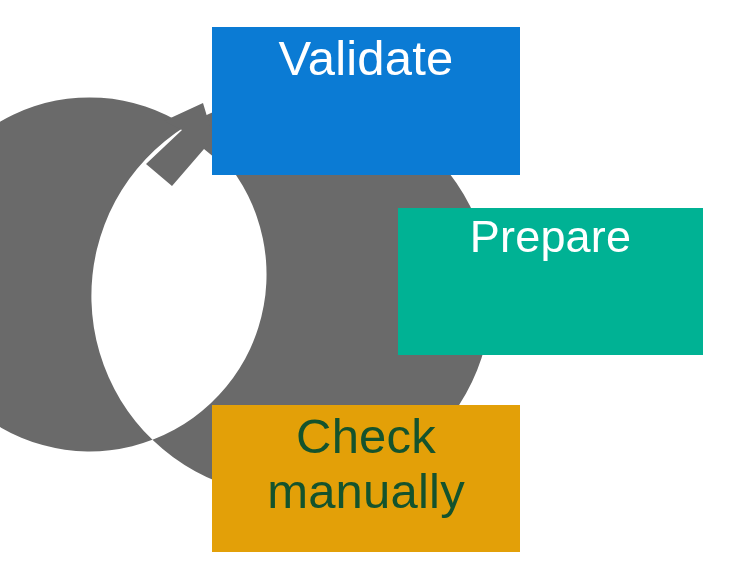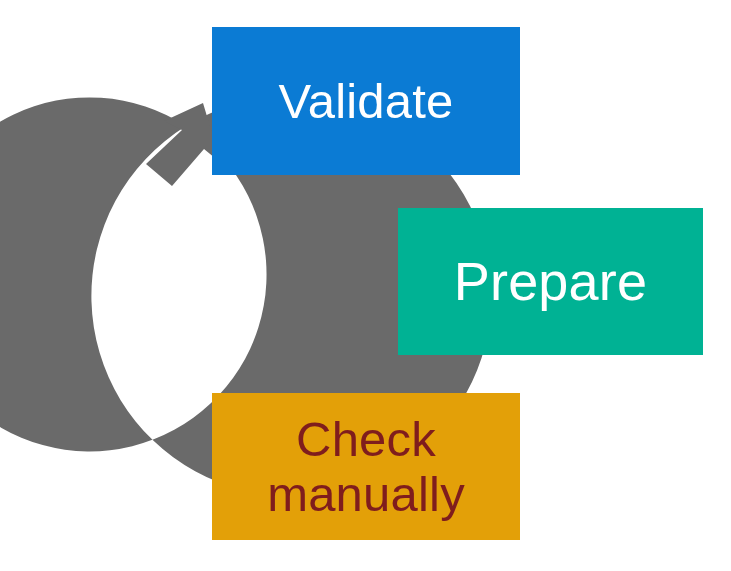--- a/index.html
+++ b/index.html
@@ -28,7 +28,7 @@
   .node {
     position: absolute;
     display: flex;
-    align-items: center;
+    align-items: flex-start;
     justify-content: center;
     text-align: center;
     color: #ffffff;

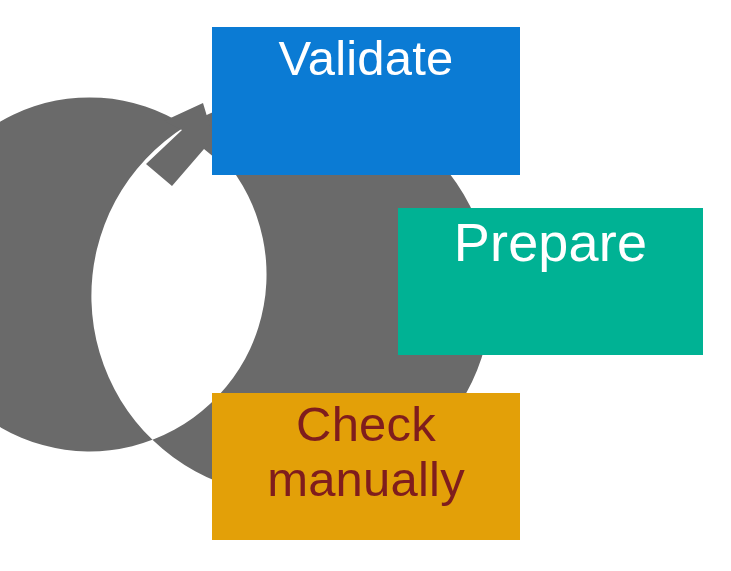--- a/index.html
+++ b/index.html
@@ -52,7 +52,7 @@
     top: 208px;
     width: 305px;
     height: 147px;
-    font-size: 54px;
+    font-size: 45px;
   }
   #node-check {
     left: 212px;

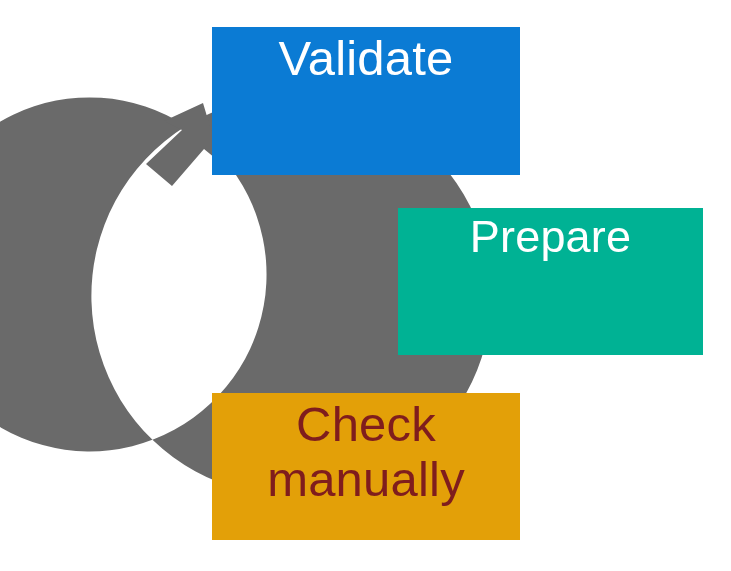--- a/index.html
+++ b/index.html
@@ -107,7 +107,7 @@
     <span class="node-label">Prepare</span>
   </div>
 
-  <div class="node" id="node-check" style="background: rgb(227, 160, 8); color: #7f1d1d;">
+  <div class="node" id="node-check" style="background: rgb(227, 160, 8); color: #14532d; margin-top: 12px;">
     <span class="node-label">Check
 manually</span>
   </div>

